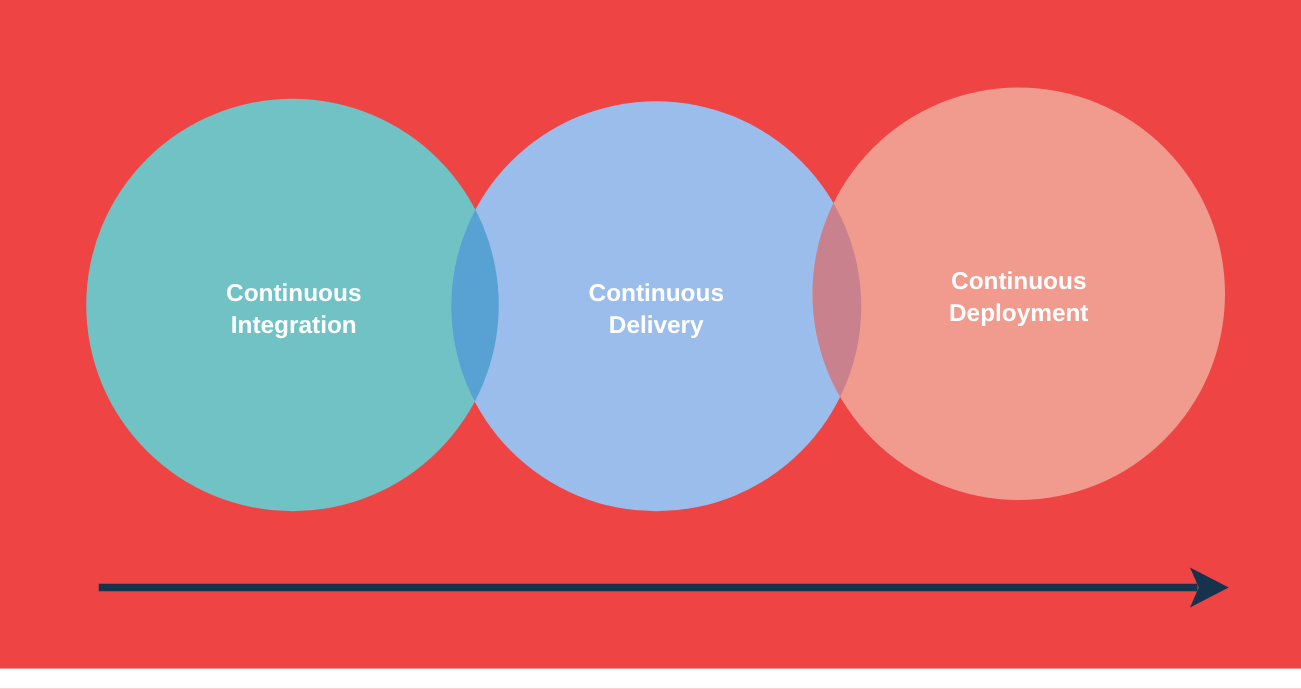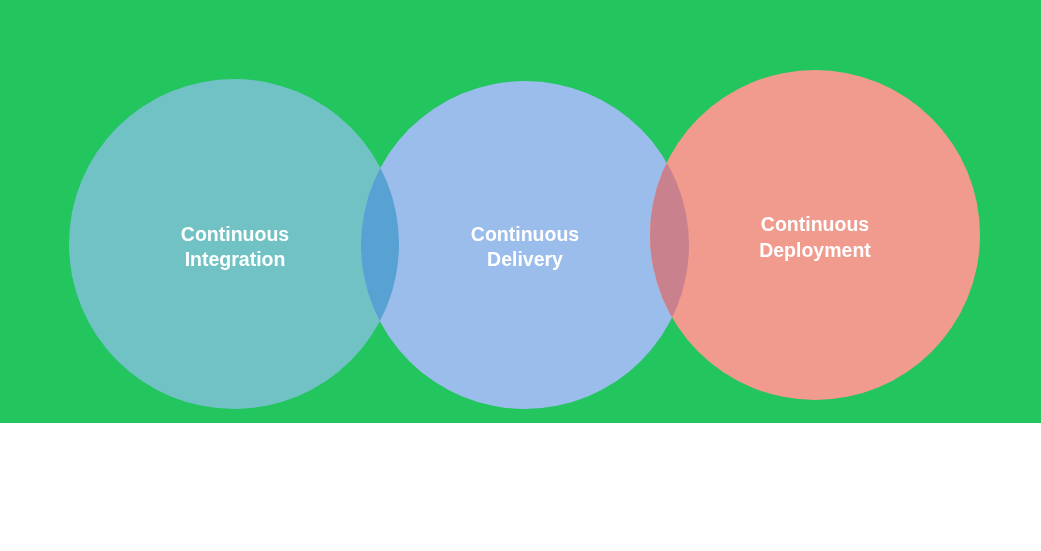--- a/index.html
+++ b/index.html
@@ -11,8 +11,8 @@
   .canvas {
     position: relative;
     width: 1041px;
-    height: 423px;
-    background: #22c55e;
+    height: 535px;
+    background: #ef4444;
     overflow: hidden;
   }
   svg {

